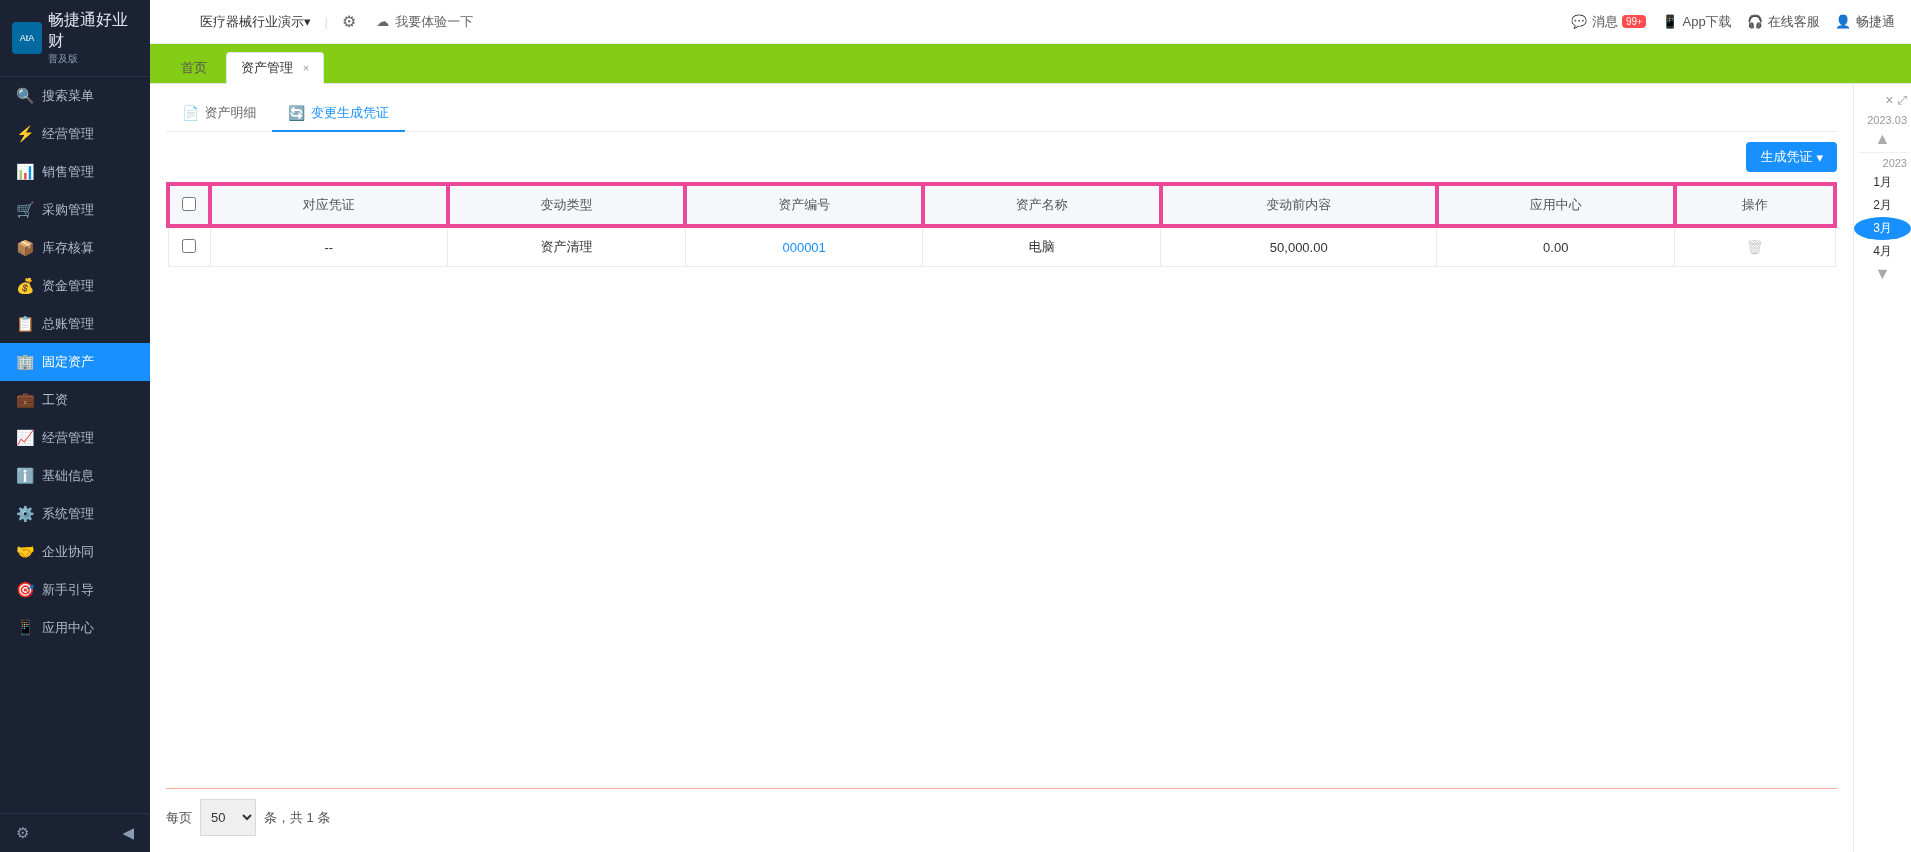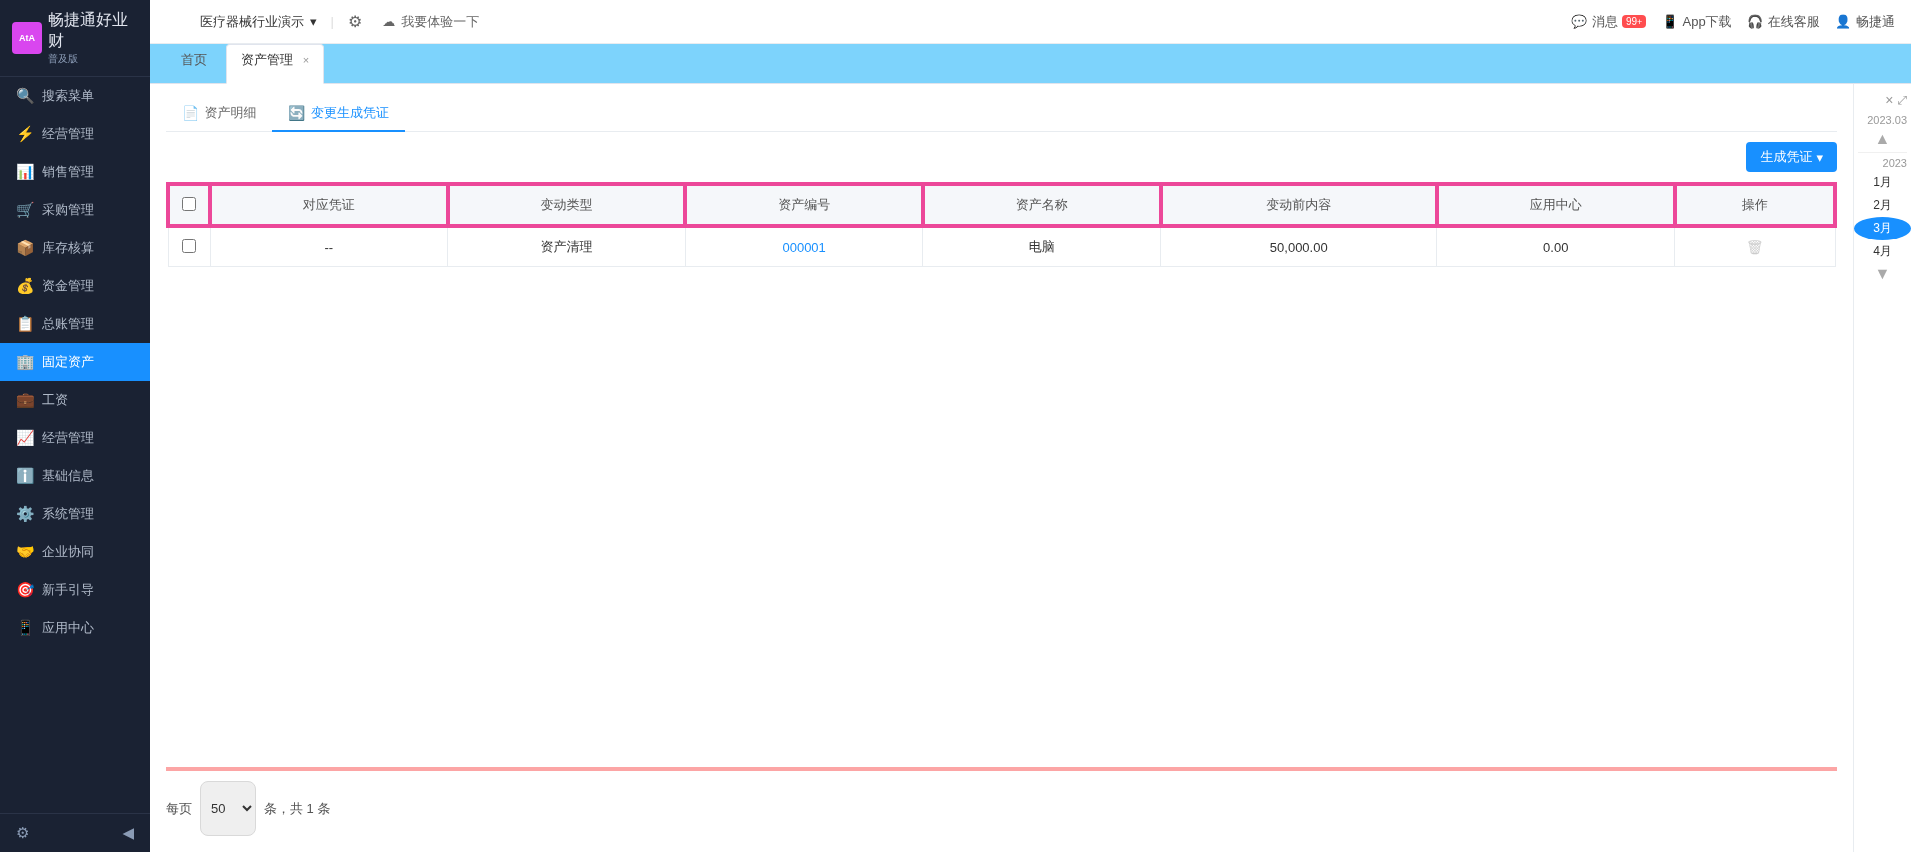--- a/index.html
+++ b/index.html
@@ -73,7 +73,7 @@
       flex-shrink: 0;
     }
     .topbar-company {
-      display: flex; align-items: center; gap: 6px;
+      display: flex; align-items: center; 
       font-size: 13px; color: #333; cursor: pointer; padding-left: 34px;
     }
     .topbar-sep { color: #ddd; margin: 0 4px; }

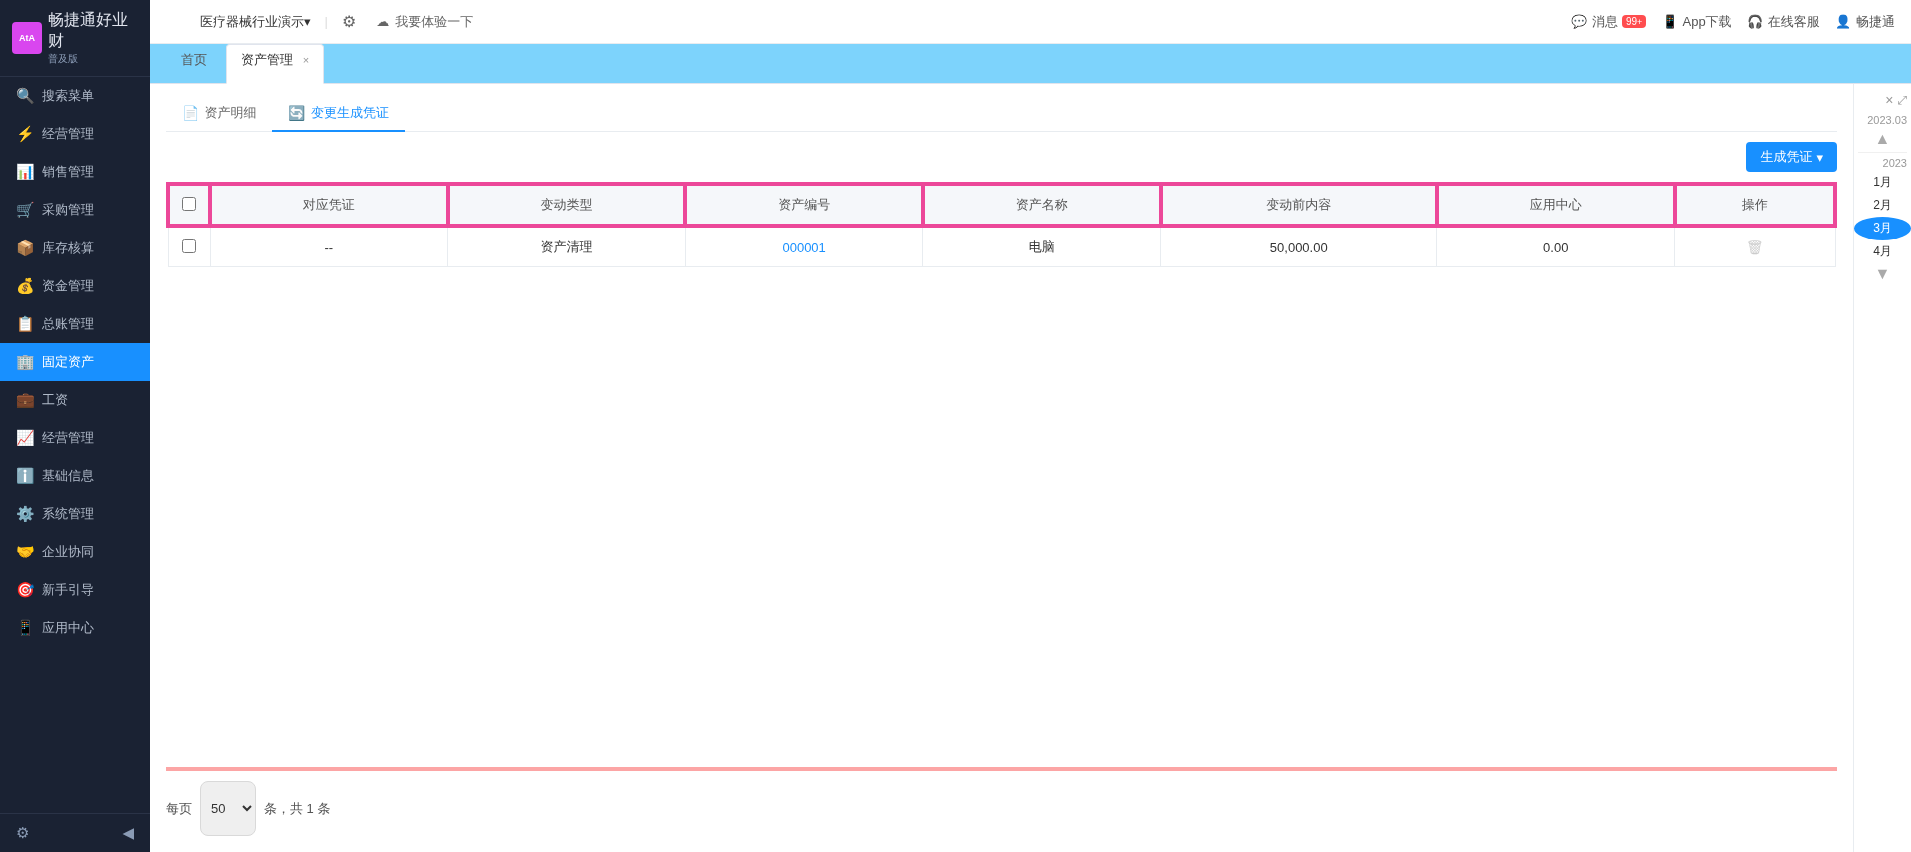--- a/index.html
+++ b/index.html
@@ -25,10 +25,10 @@
     }
     .sidebar-logo-icon {
       width: 32px; height: 32px;
-      background: #d946ef;
+      background: #0369a1;
       border-radius: 4px;
       display: flex; align-items: center; justify-content: center;
-      color: white; font-size: 11px; font-weight: bold;
+      color: white; font-size: 11px; font-weight: normal;
     }
     .sidebar-logo-text { font-size: 16px; color: #e0e4ed; line-height: 1.3; }
     .sidebar-logo-sub { font-size: 10px; color: #8a9bb5; }

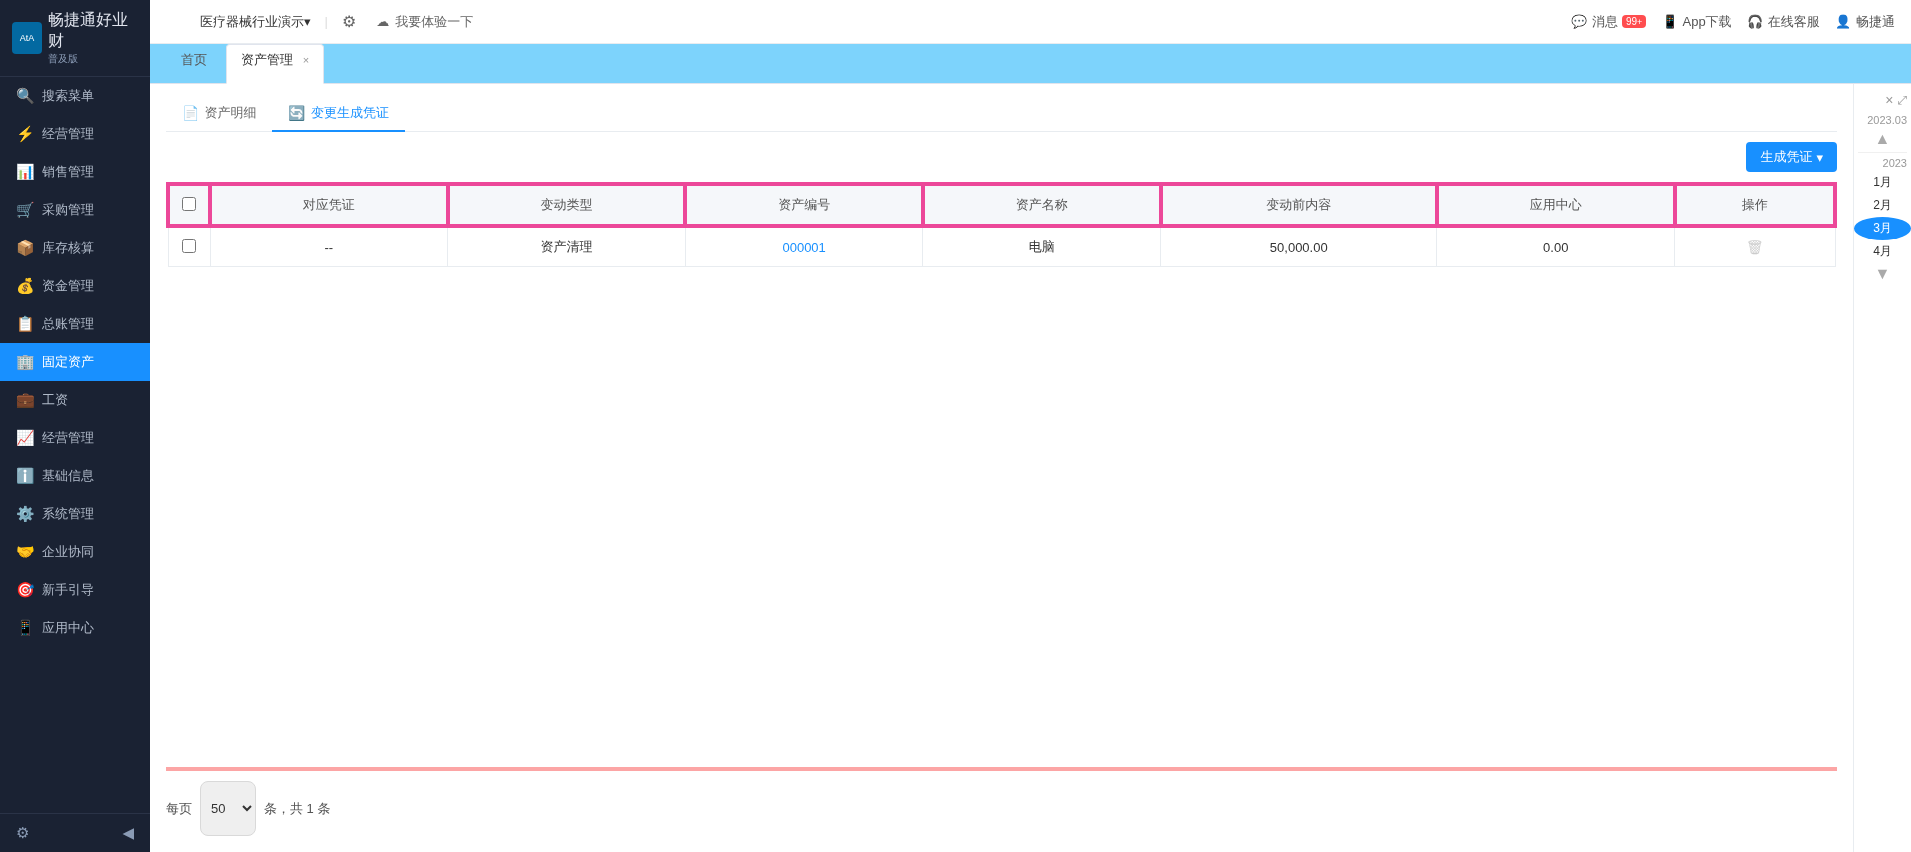--- a/index.html
+++ b/index.html
@@ -104,8 +104,9 @@
     
     .tabs-bar {
       height: 40px;
-      background: #7dd3fc;
-      display: flex;
+      background: #84cc16;
+      display: flex;
+      align-items: flex-end;
       padding: 0 16px;
       border-bottom: 1px solid #e0e4ed;
       flex-shrink: 0;

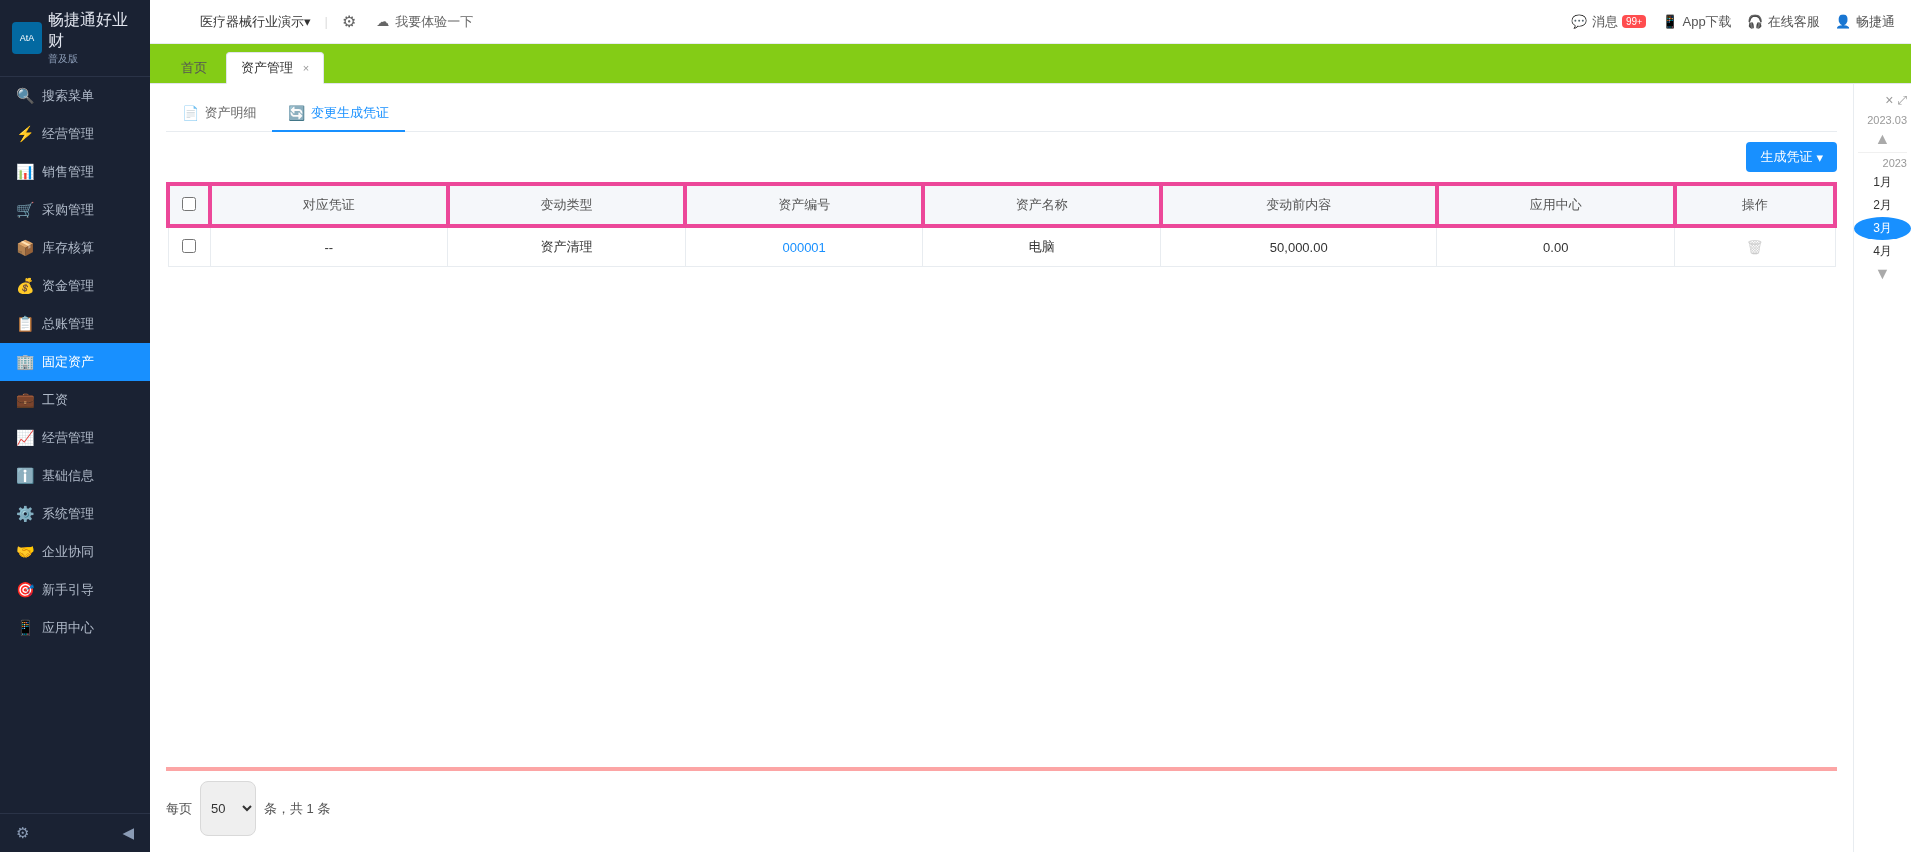--- a/index.html
+++ b/index.html
@@ -219,7 +219,7 @@
       font-size: 13px;
       color: #555;
       gap: 8px;
-      border-top: 4px solid #fca5a5;
+      border-top: 1px solid #fca5a5;
       margin-top: auto;
     }
     .page-size-select {

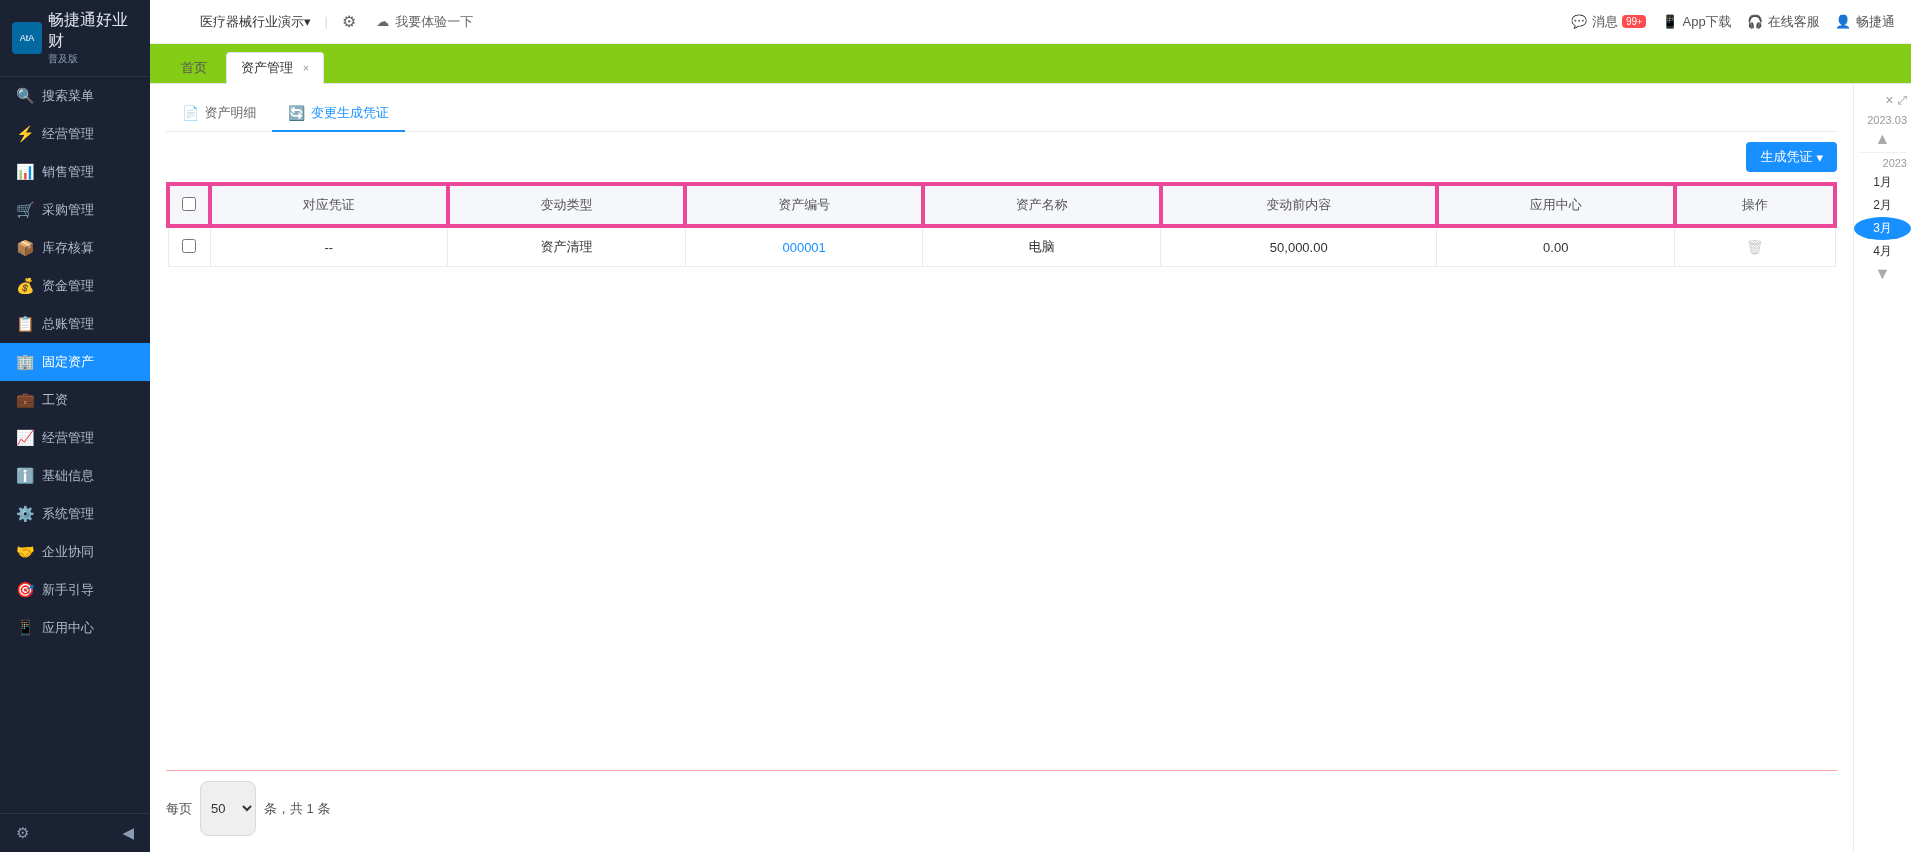--- a/index.html
+++ b/index.html
@@ -224,8 +224,8 @@
     }
     .page-size-select {
       border: 1px solid #d9d9d9;
-      border-radius: 8px;
-      padding: 18px 6px;
+      border-radius: 0;
+      padding: 9px 6px;
       font-size: 13px;
       color: #333;
     }

